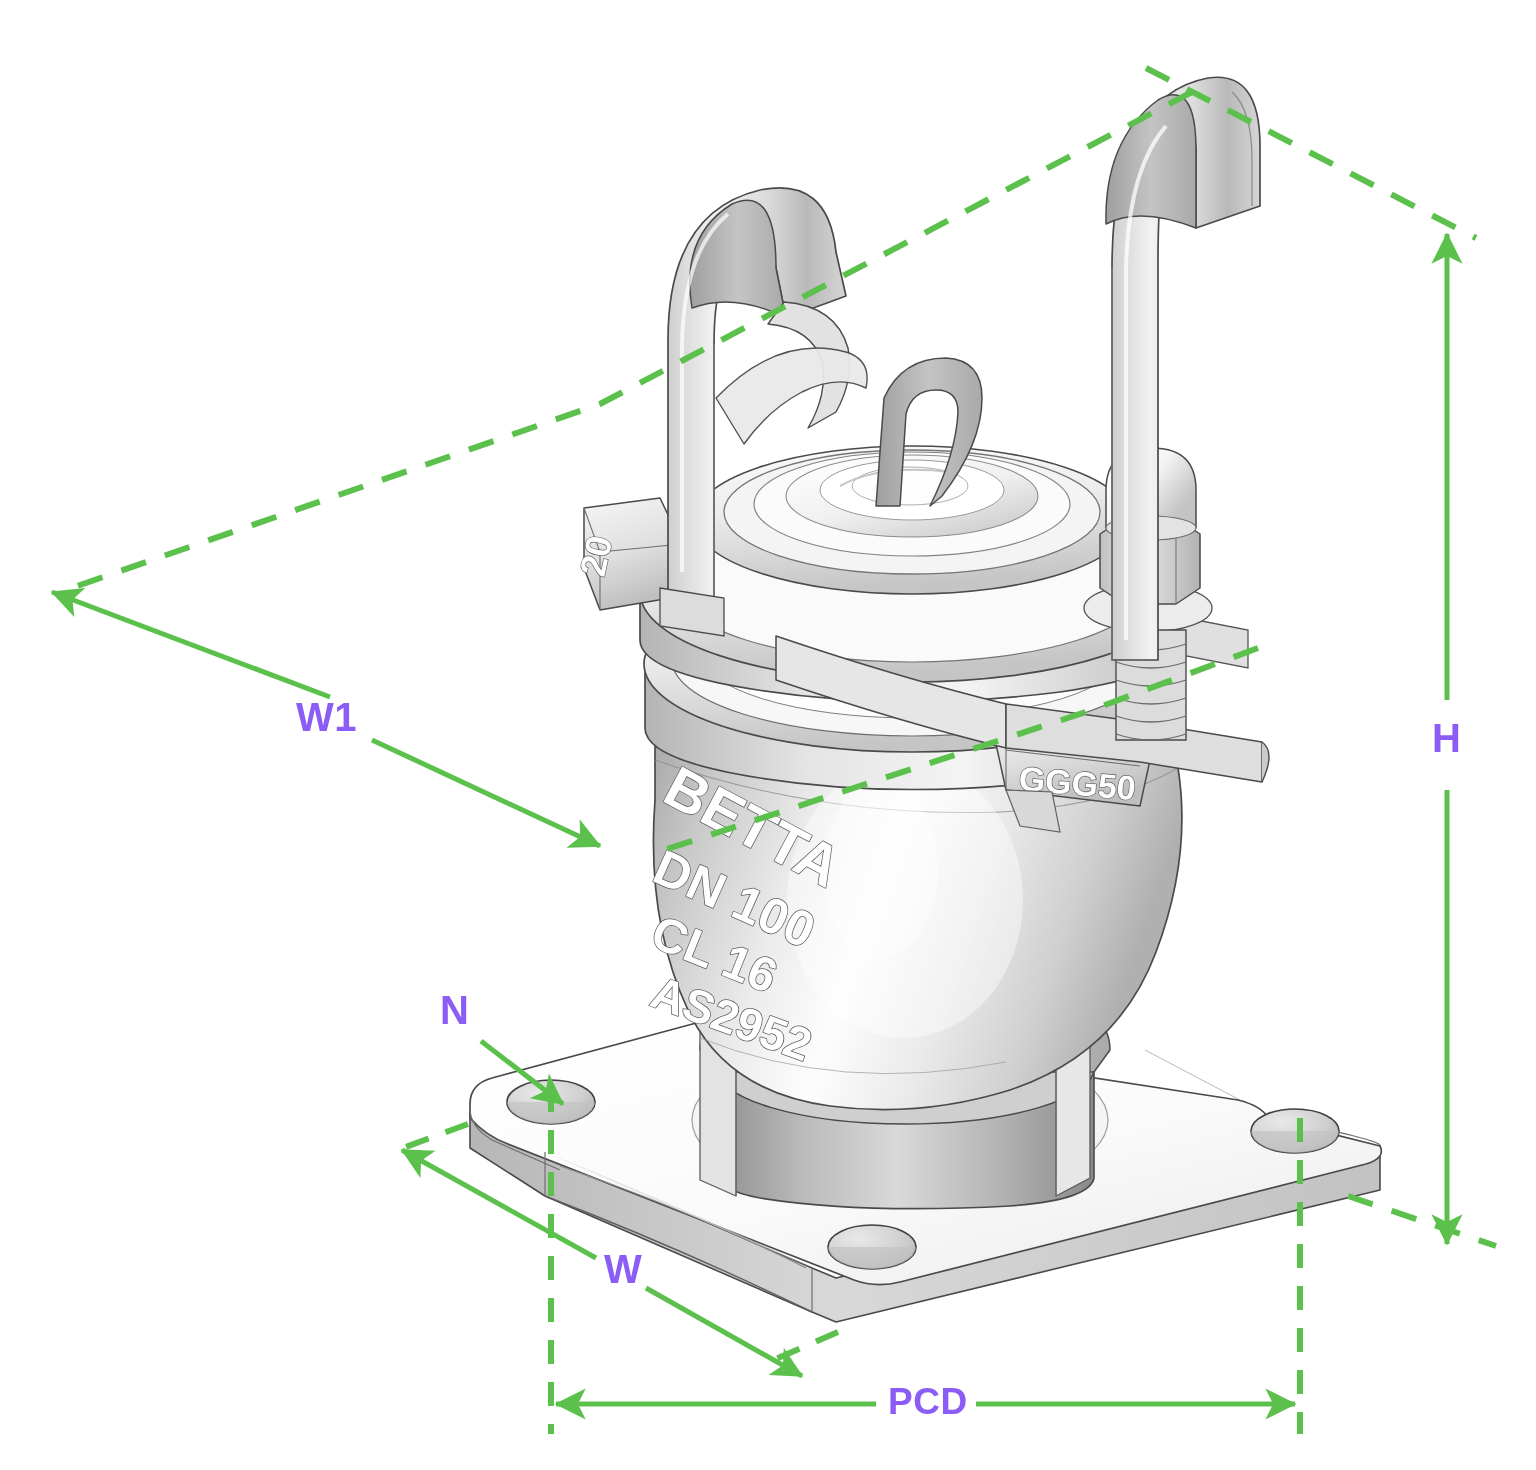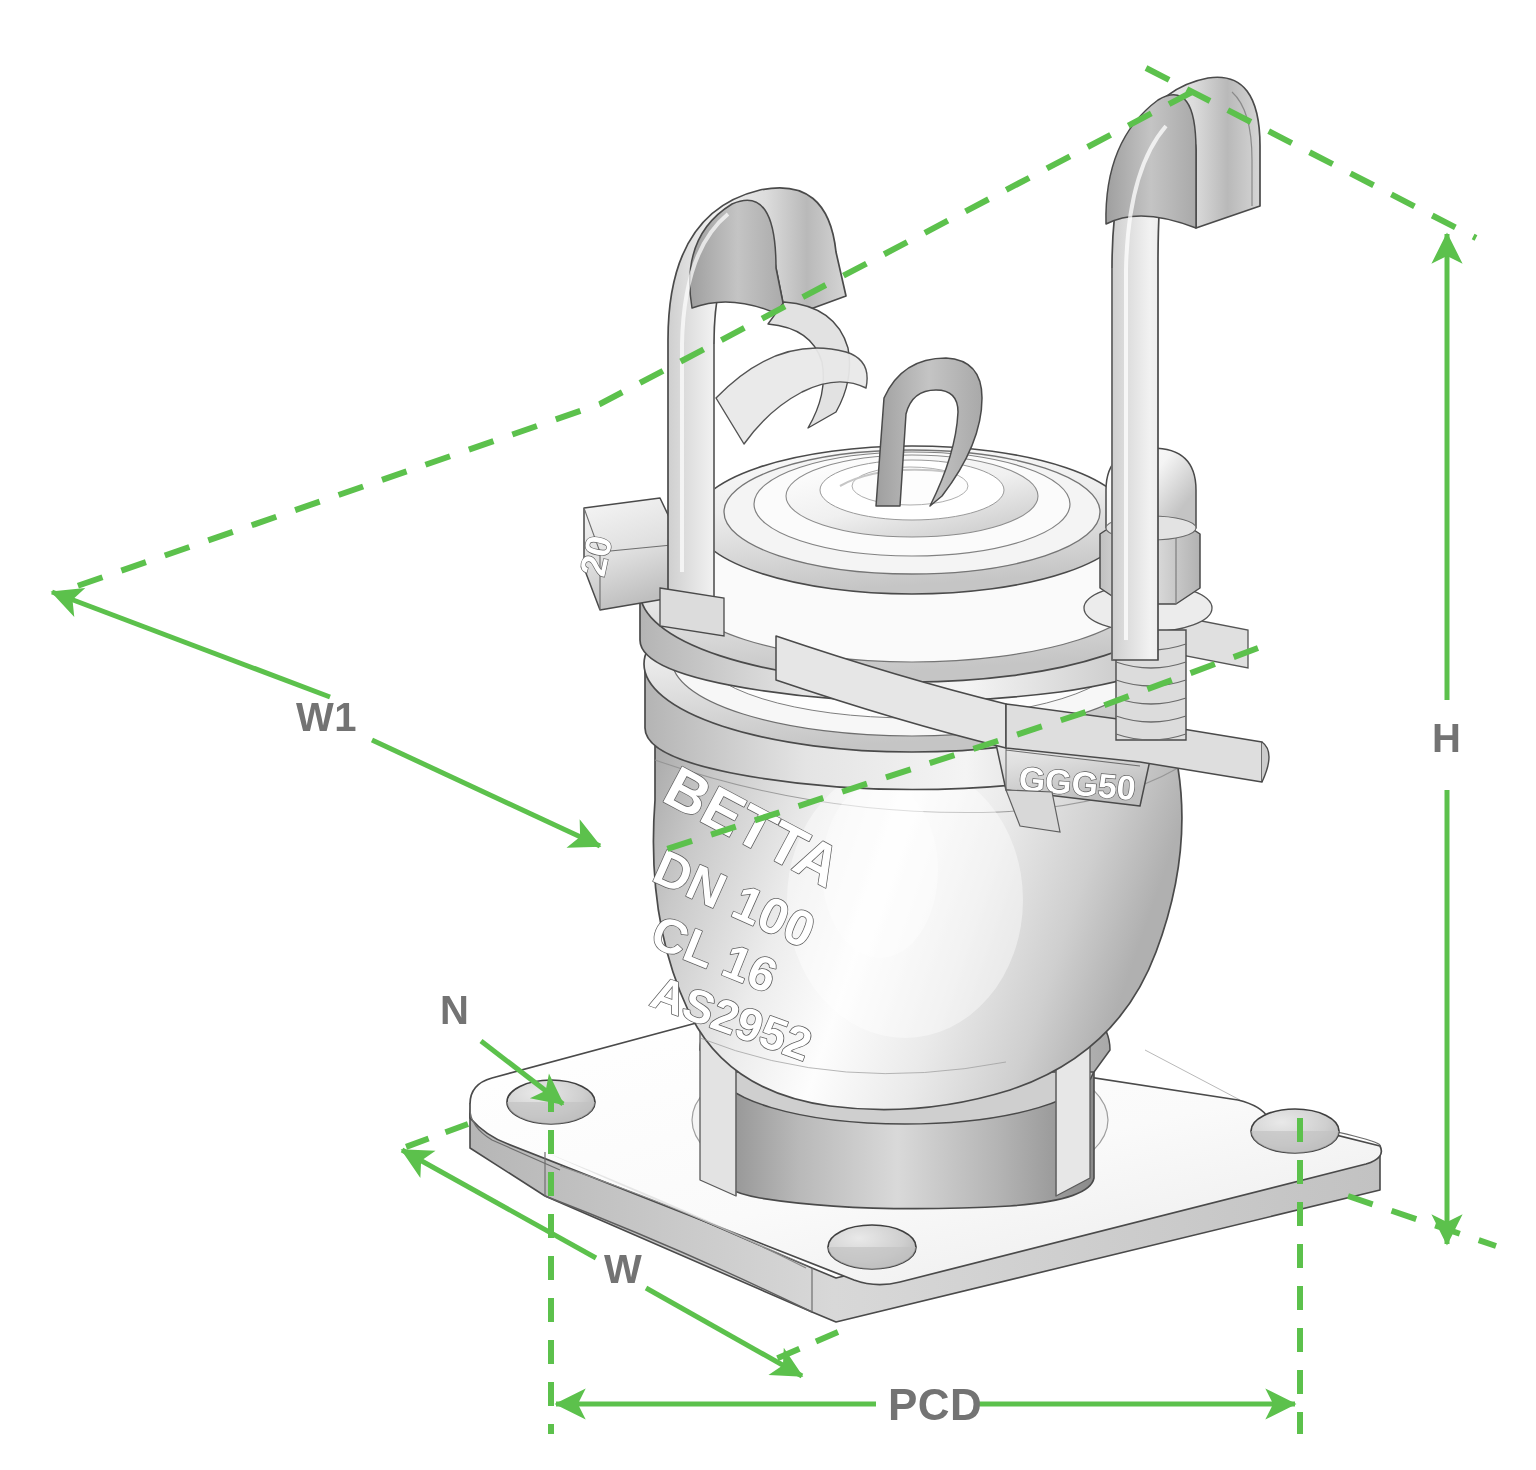--- a/index.html
+++ b/index.html
@@ -11,7 +11,7 @@
     position:absolute;
     font-family:"Liberation Sans",sans-serif;
     font-weight:bold;
-    color:#737373;
+    color:#8b5cf6;
     white-space:nowrap;
     letter-spacing:0.5px;
     line-height:1;

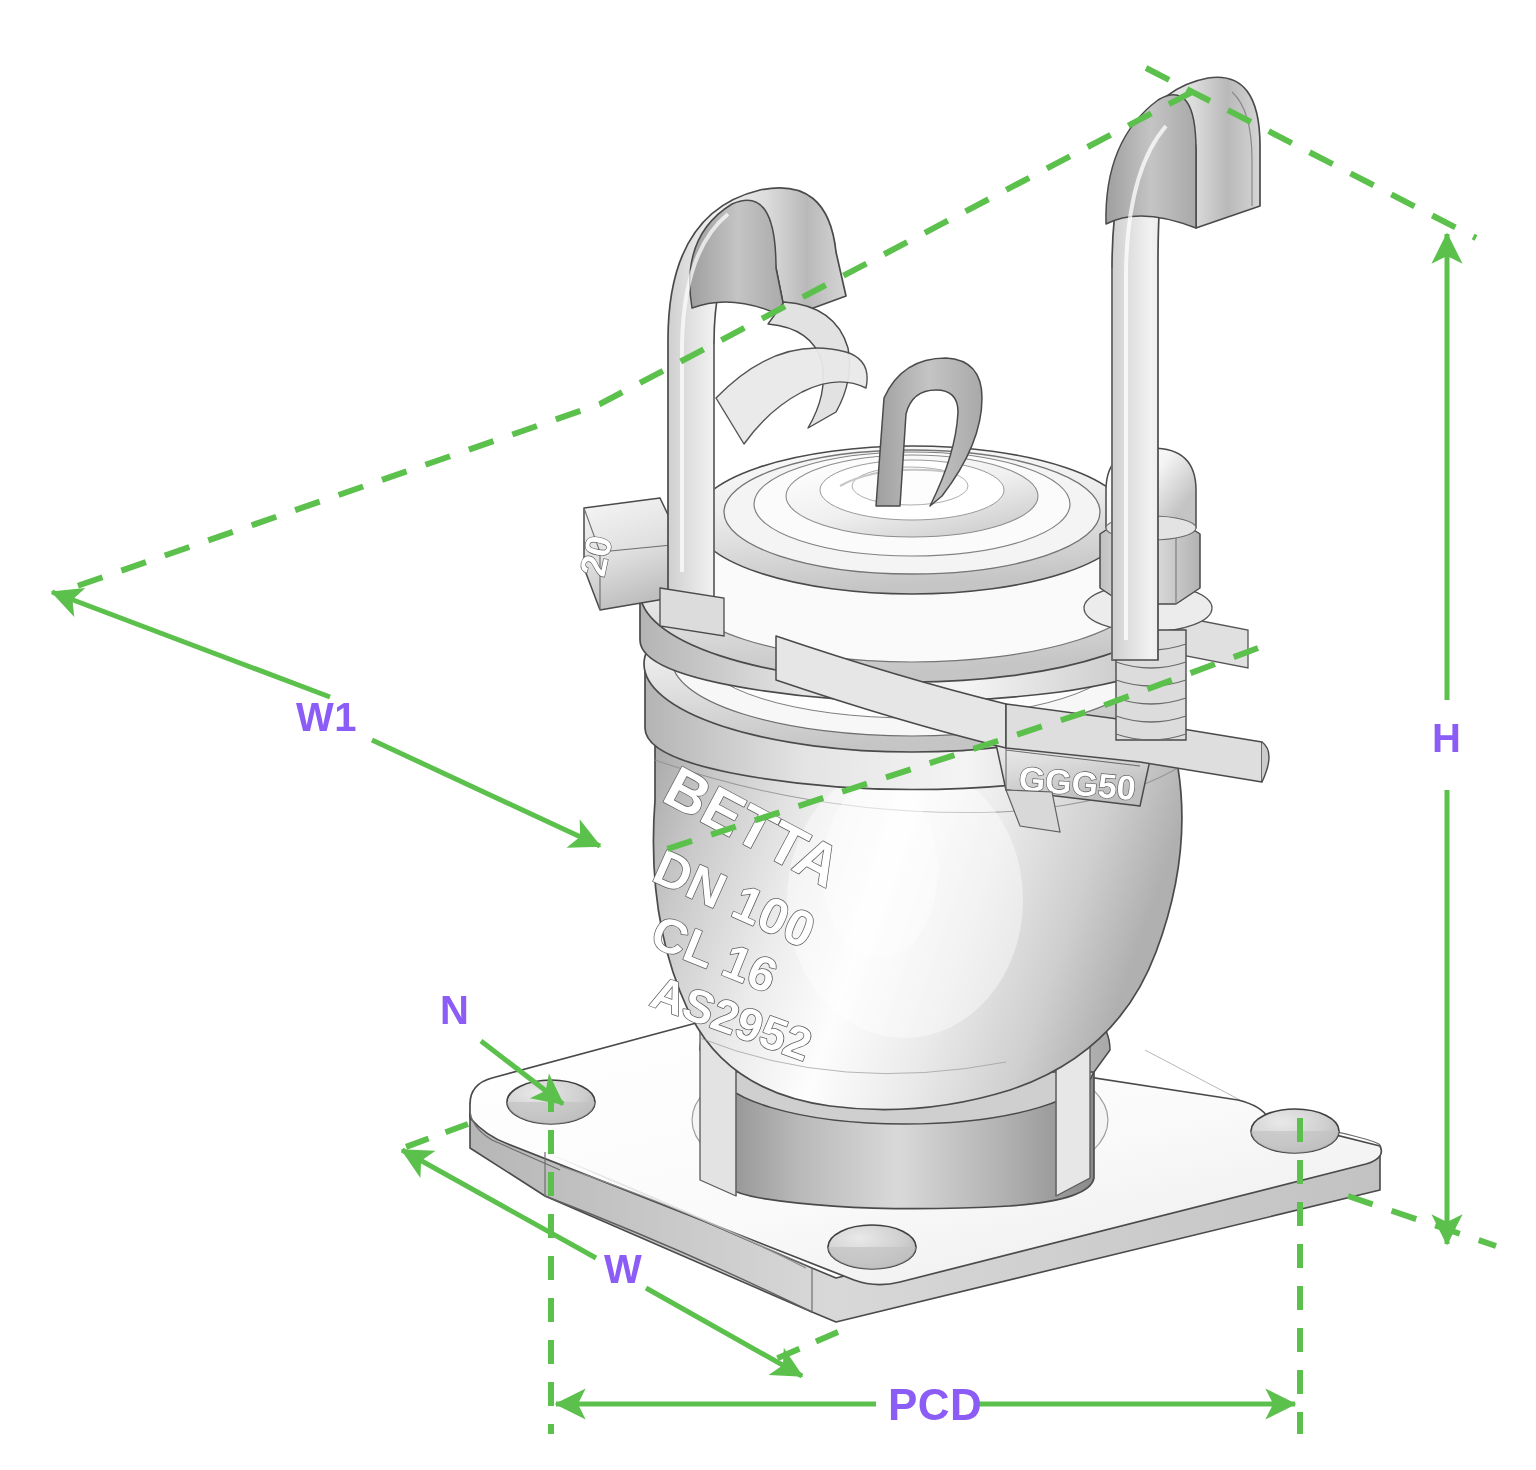--- a/index.html
+++ b/index.html
@@ -21,7 +21,7 @@
   .dl-h{font-size:40px;left:1432px;top:718px;}
   .dl-n{font-size:40px;left:440px;top:990px;}
   .dl-w{font-size:40px;left:604px;top:1249px;}
-  .dl-pcd{font-size:44px;left:888px;top:1383px;}
+  .dl-pcd{font-size:37px;left:888px;top:1383px;}
   .castlabel{
     position:absolute;
     font-family:"Liberation Sans",sans-serif;

